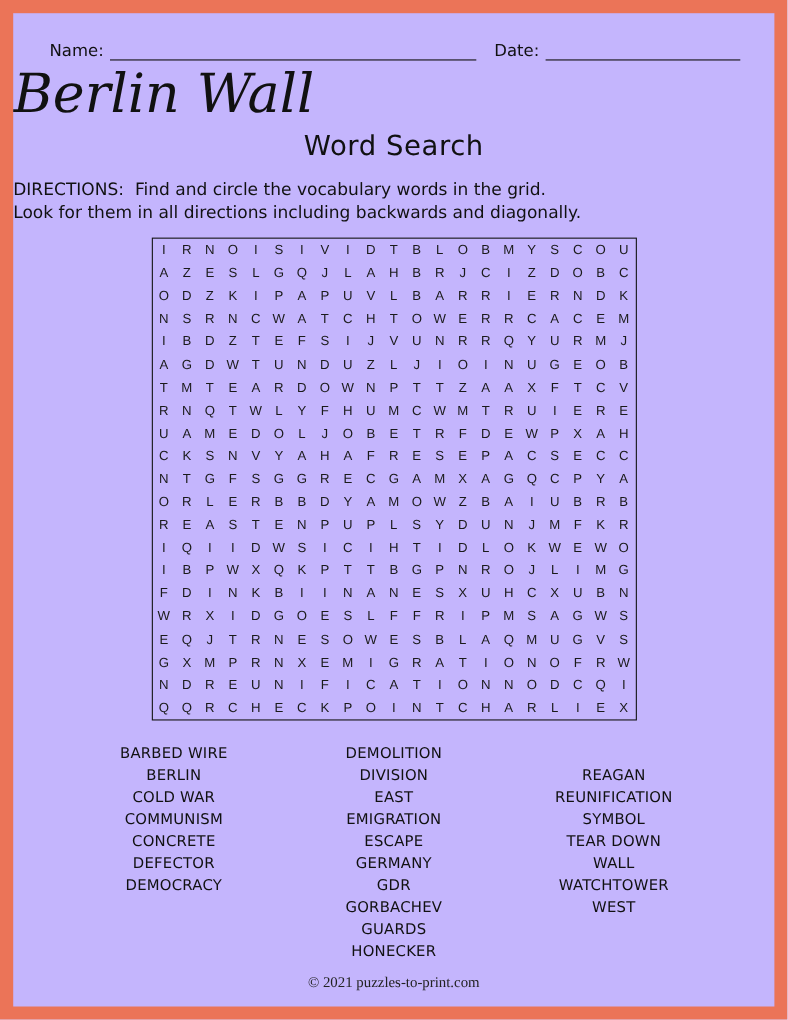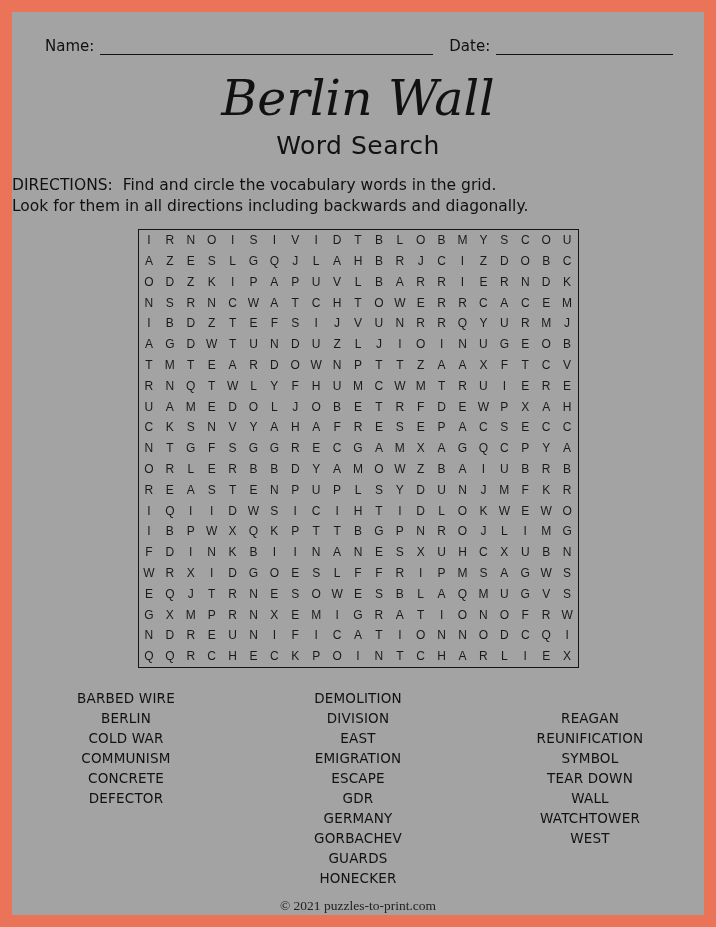--- a/index.html
+++ b/index.html
@@ -8,7 +8,7 @@
     position: relative;
     width: 716px;
     height: 927px;
-    background: #a3a3a3;
+    background: #c4b5fd;
     border: 12px solid #EB7458;
     font-family: "DejaVu Sans", sans-serif;
     color: #1a1a1a;

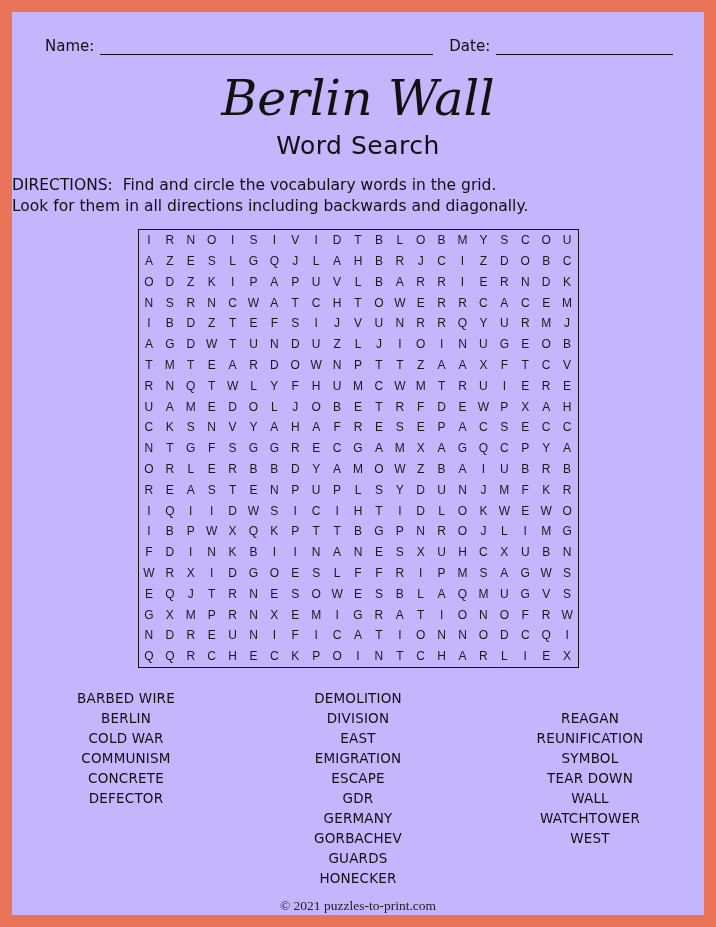--- a/index.html
+++ b/index.html
@@ -31,8 +31,8 @@
   .nd-line.date-line { flex: 1; }
   
   .title {
-    margin-top: 15px;
-    text-align: center;
+    margin-top: 2px;
+    text-align: left;
     font-family: "DejaVu Serif", serif;
     font-style: italic;
     font-size: 49px;

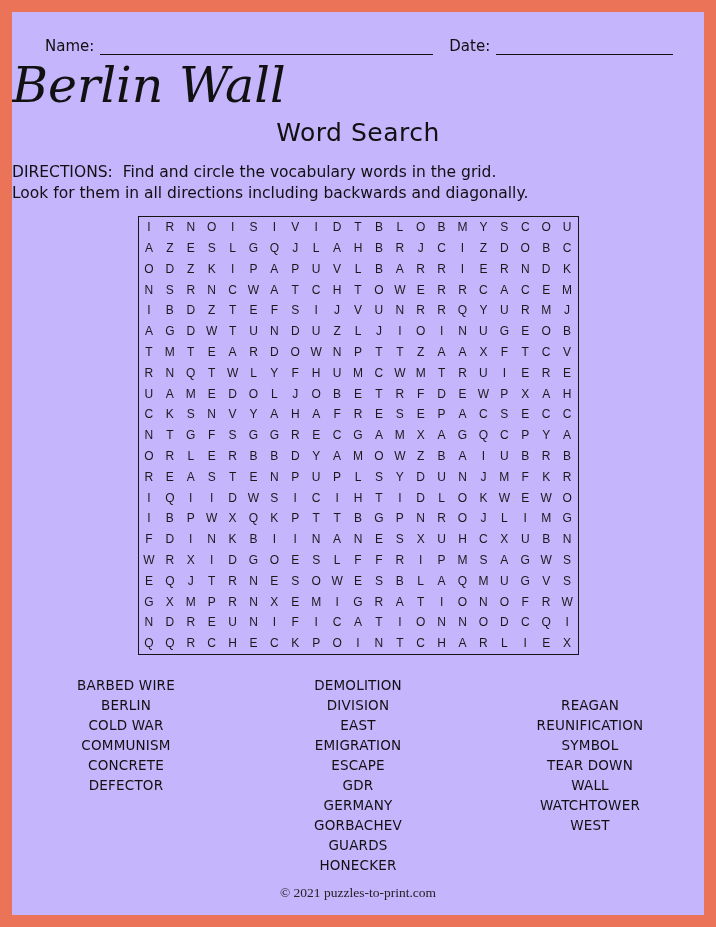--- a/index.html
+++ b/index.html
@@ -80,7 +80,6 @@
     display: flex;
     justify-content: center;
     margin-top: 20px;
-    gap: 32px;
   }
   .word-col {
     width: 200px;

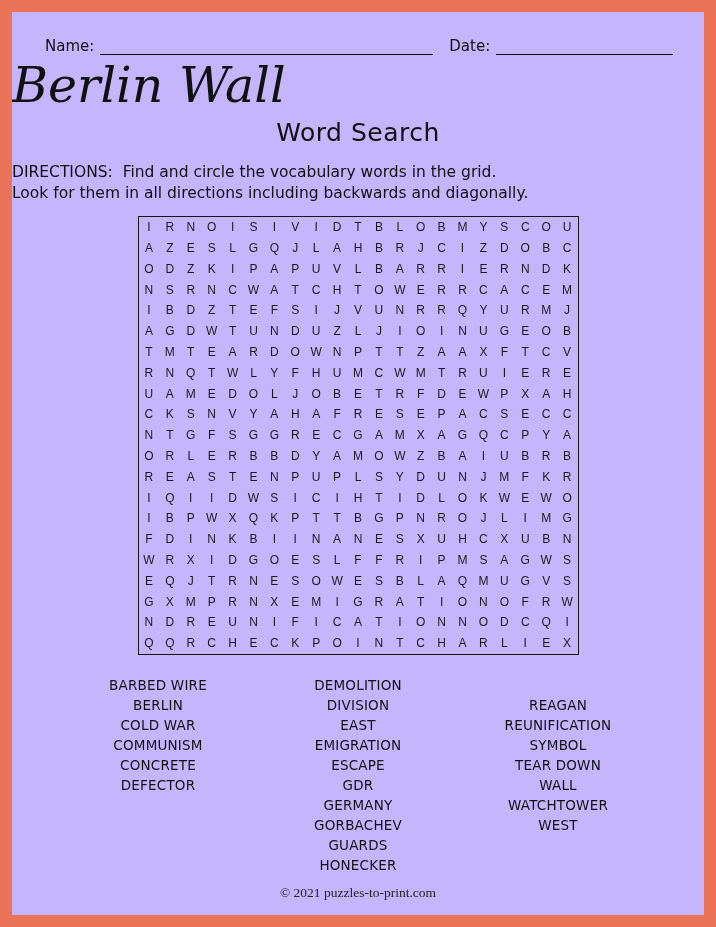--- a/index.html
+++ b/index.html
@@ -573,6 +573,7 @@
         <div>COMMUNISM</div>
         <div>CONCRETE</div>
         <div>DEFECTOR</div>
+        <div>DEMOCRACY</div>
       </div>
       <div class="word-col">
         <div>DEMOLITION</div>

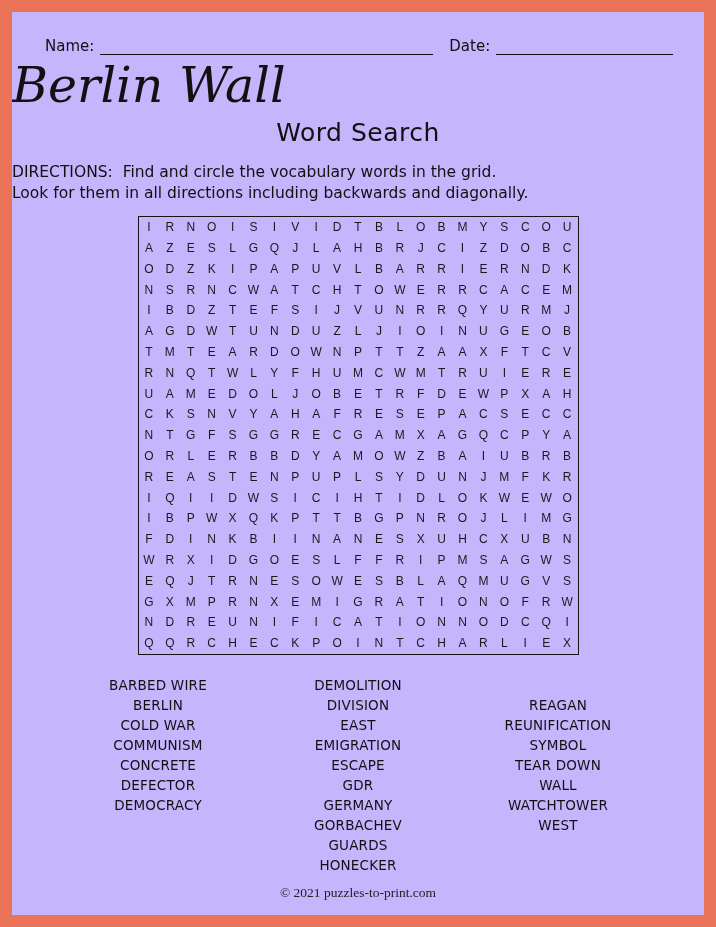--- a/index.html
+++ b/index.html
@@ -581,8 +581,8 @@
         <div>EAST</div>
         <div>EMIGRATION</div>
         <div>ESCAPE</div>
+        <div>GERMANY</div>
         <div>GDR</div>
-        <div>GERMANY</div>
         <div>GORBACHEV</div>
         <div>GUARDS</div>
         <div>HONECKER</div>

